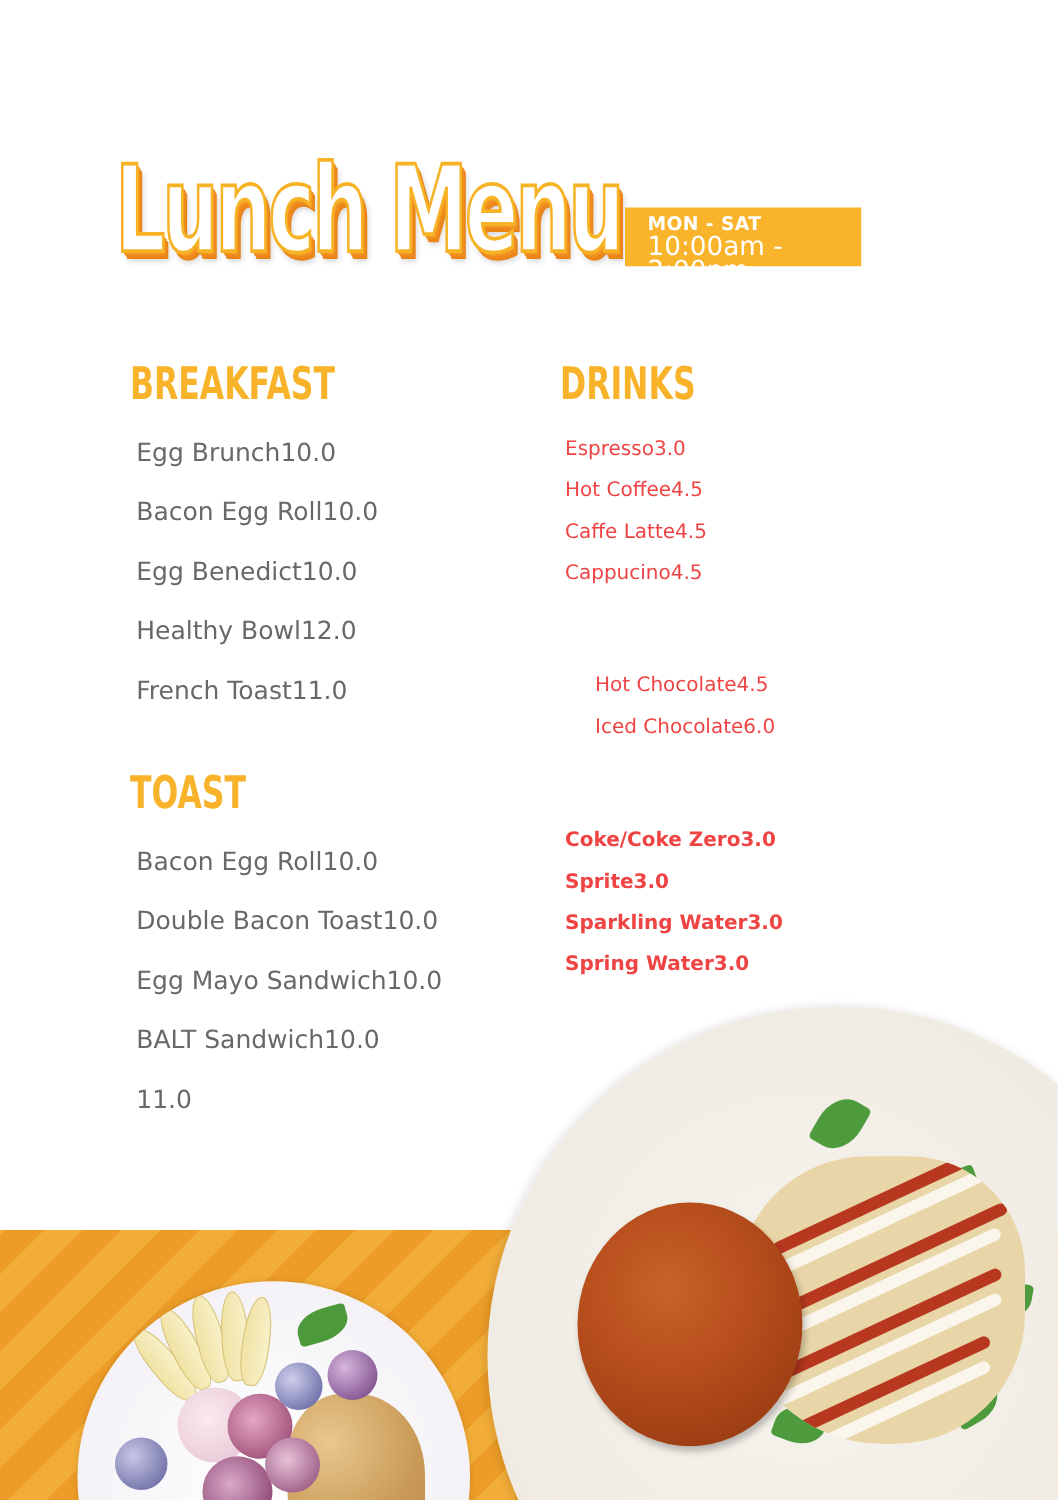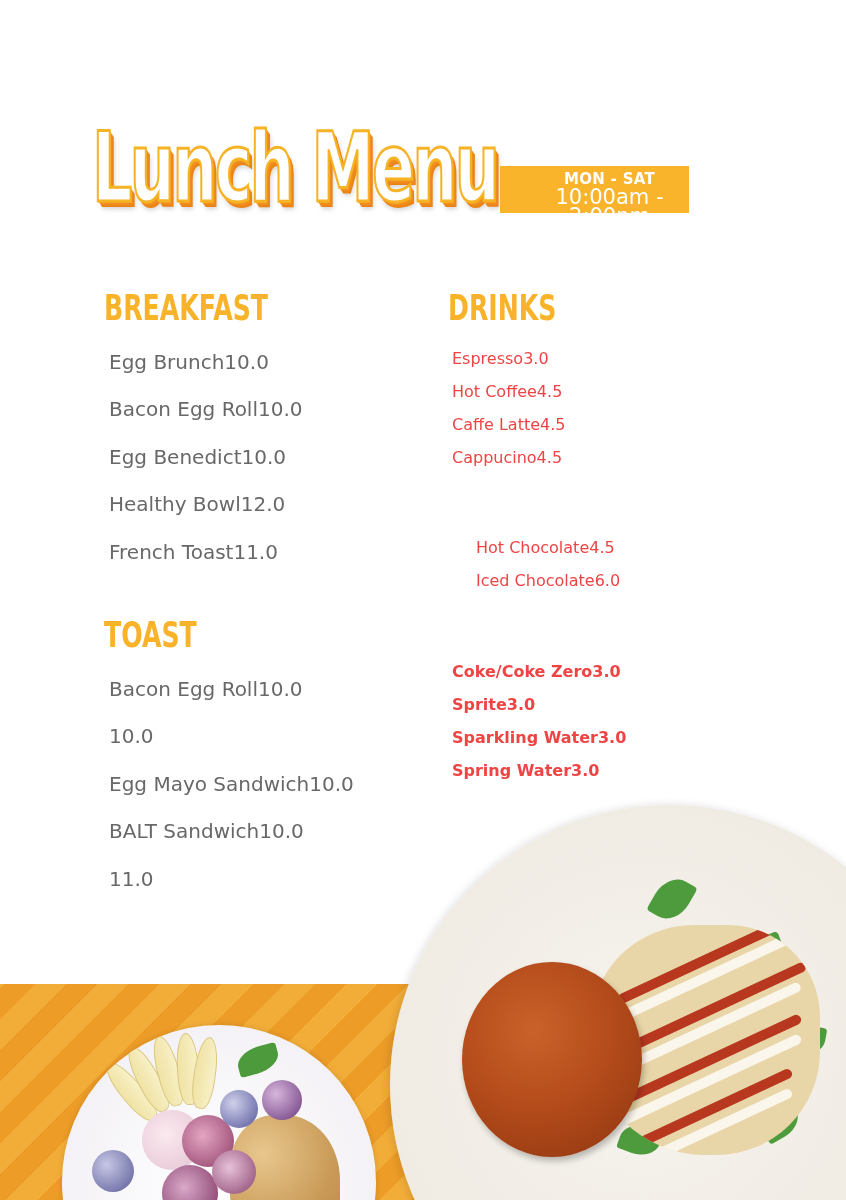--- a/index.html
+++ b/index.html
@@ -22,7 +22,7 @@
     }
     .badge {
       position: absolute; left: 500px; top: 166px; width: 189px; height: 47px;
-      background: #f9b42c; color: #ffffff; padding: 4px 0 0 30px; text-align: center;
+      background: #f9b42c; color: #ffffff; padding: 4px 0 0 18px;
     }
     .badge .days { font-weight: bold; font-size: 15px; line-height: 18px; letter-spacing: 0.3px; }
     .badge .hours { font-size: 21px; line-height: 19px; }

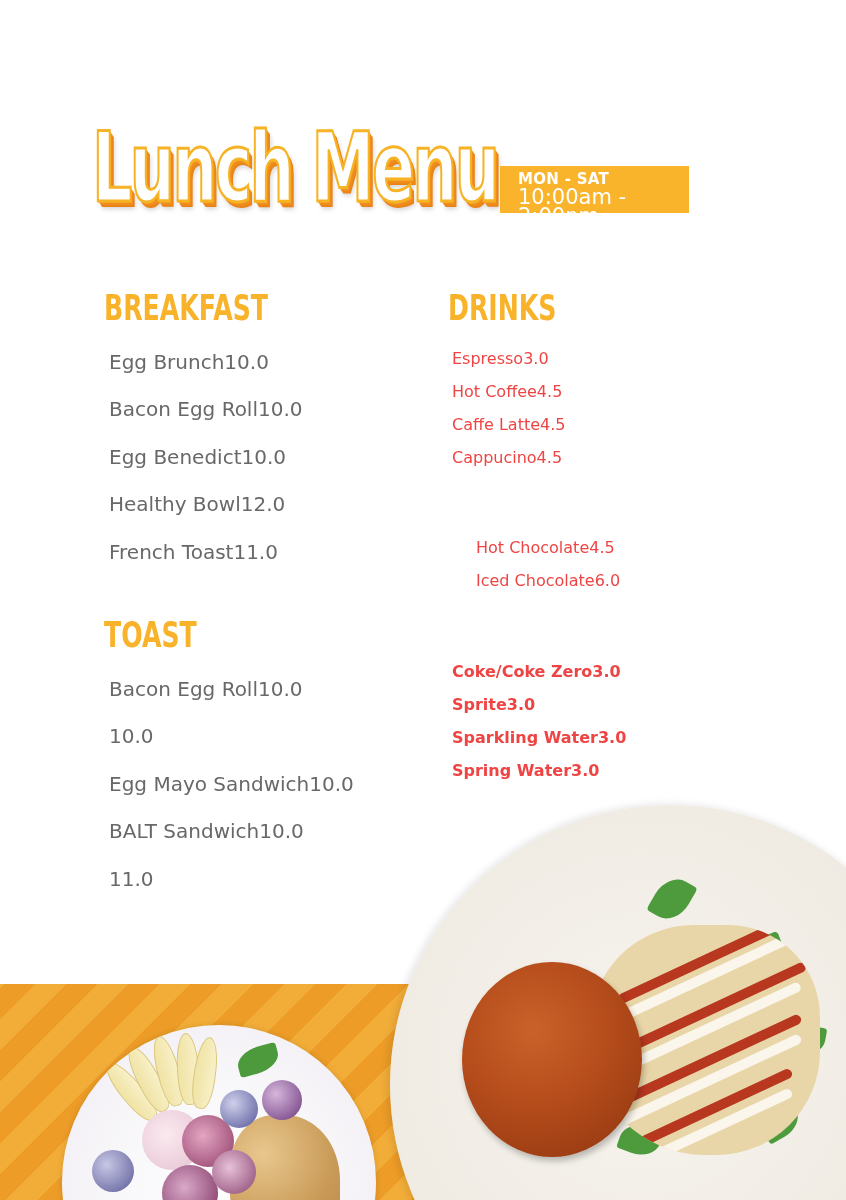--- a/index.html
+++ b/index.html
@@ -121,6 +121,7 @@
         <span class="item-price">10.0</span>
       </li>
     <li class="menu-item">
+        <span class="item-name">Double Bacon Toast</span>
         <span class="item-price">10.0</span>
       </li>
     <li class="menu-item">

